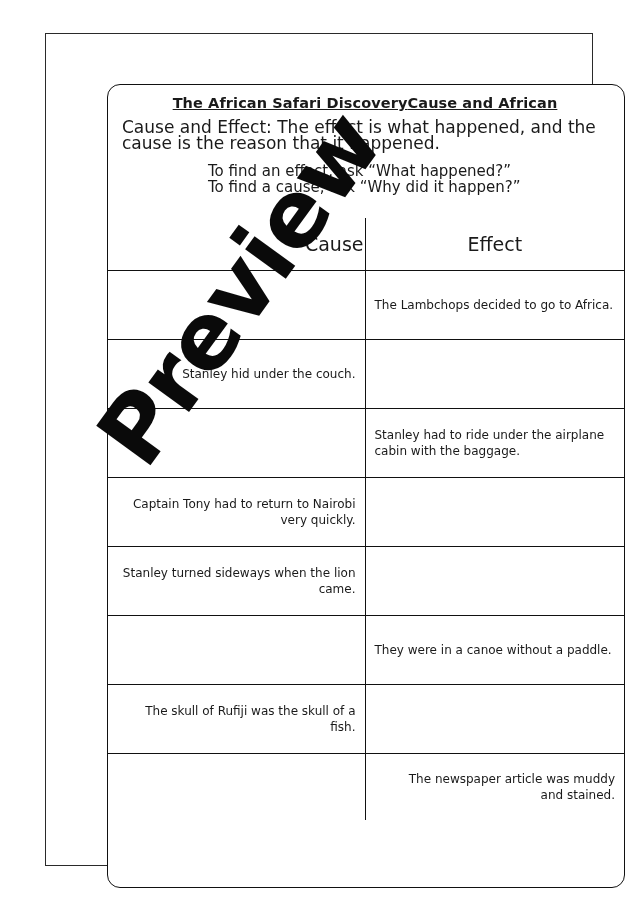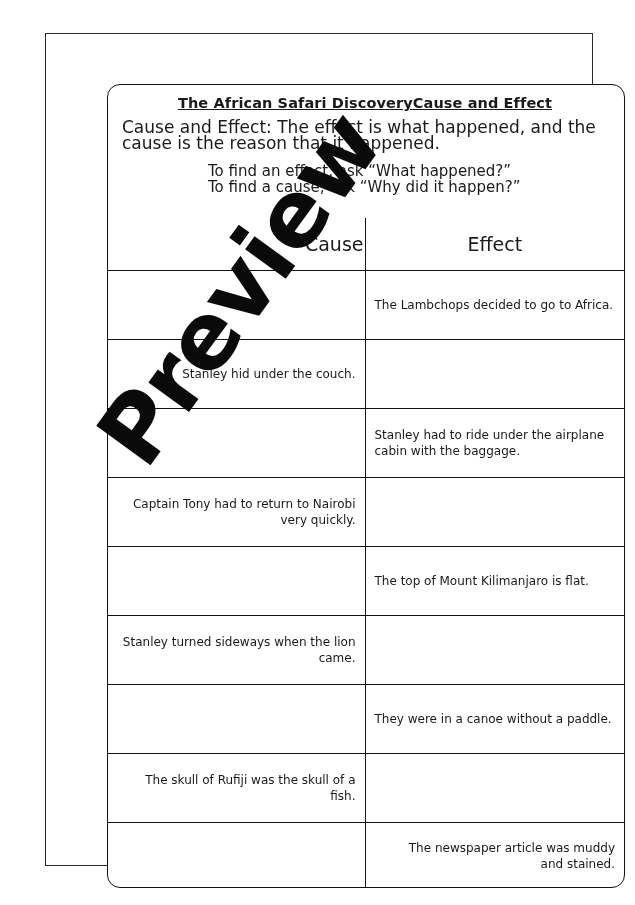--- a/index.html
+++ b/index.html
@@ -170,7 +170,7 @@
 
     <div class="ws-header">
       <div class="ws-title">The African Safari Discovery</div>
-      <div class="ws-skill">Cause and Effect</div>
+      <div class="ws-skill">Cause and African</div>
     </div>
 
     <div class="directions">

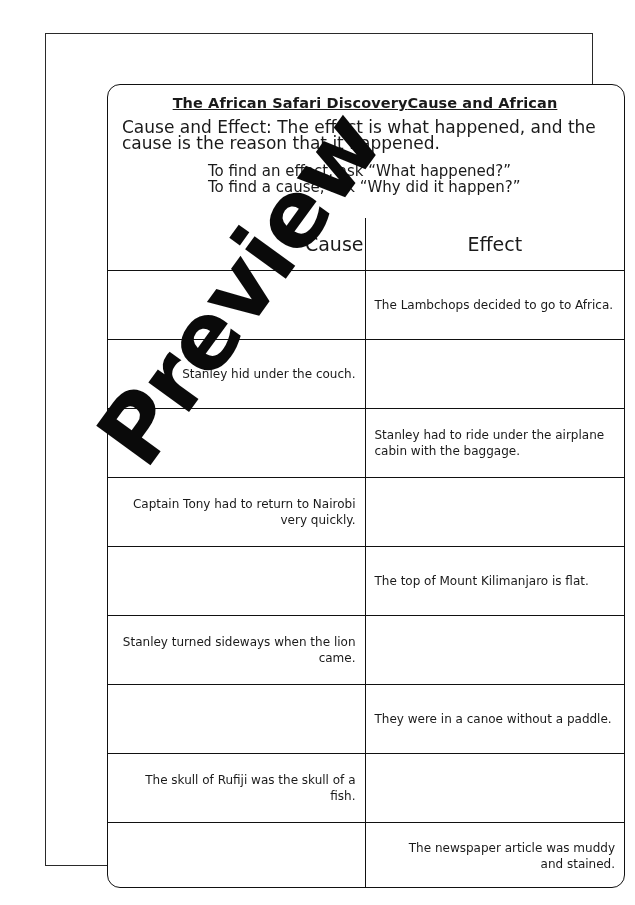--- a/index.html
+++ b/index.html
@@ -230,14 +230,6 @@
             </td>
         </tr>
 
-        <tr>
-          <td class="cause-cell empty-cell">
-              <span class="cell-text"></span>
-            </td>
-          <td class="effect-cell">
-              <span class="cell-text">The top of Mount Kilimanjaro is flat.</span>
-            </td>
-        </tr>
 
         <tr>
           <td class="cause-cell">

